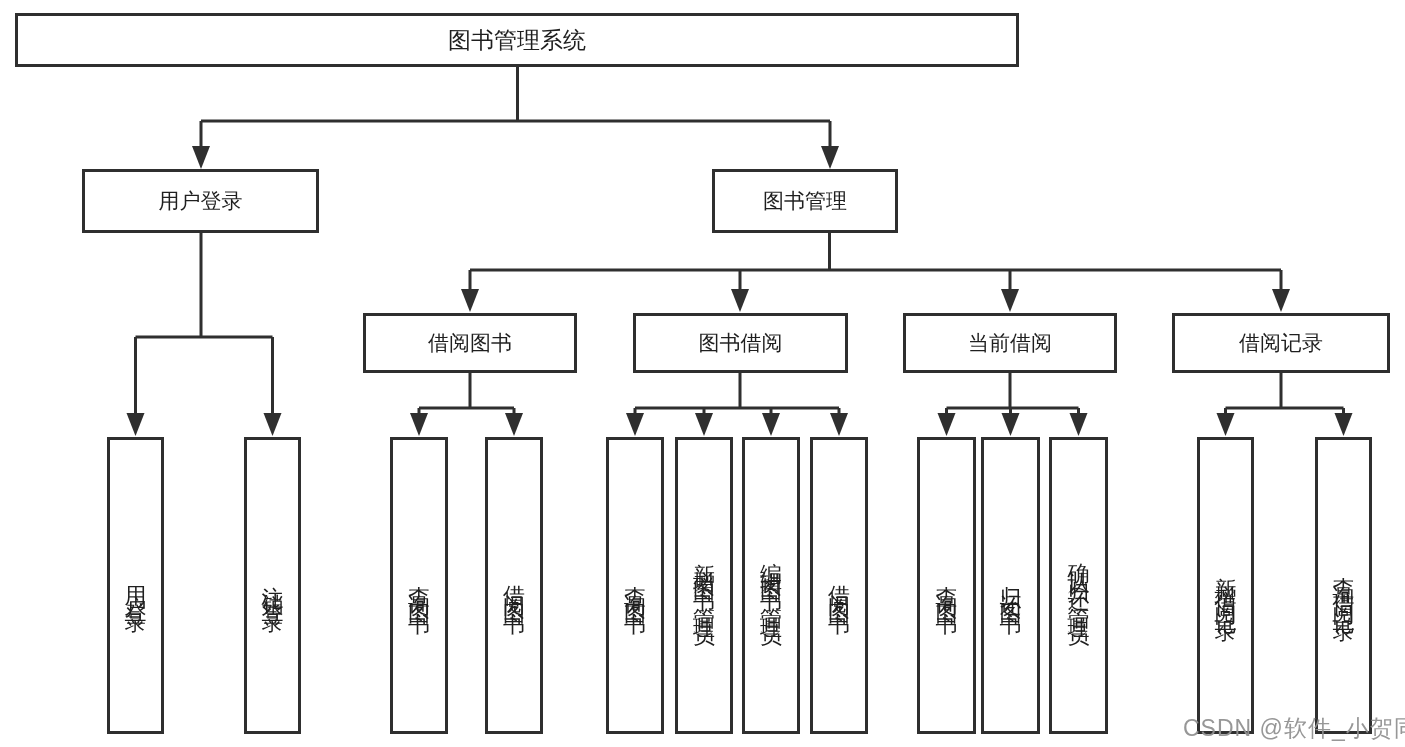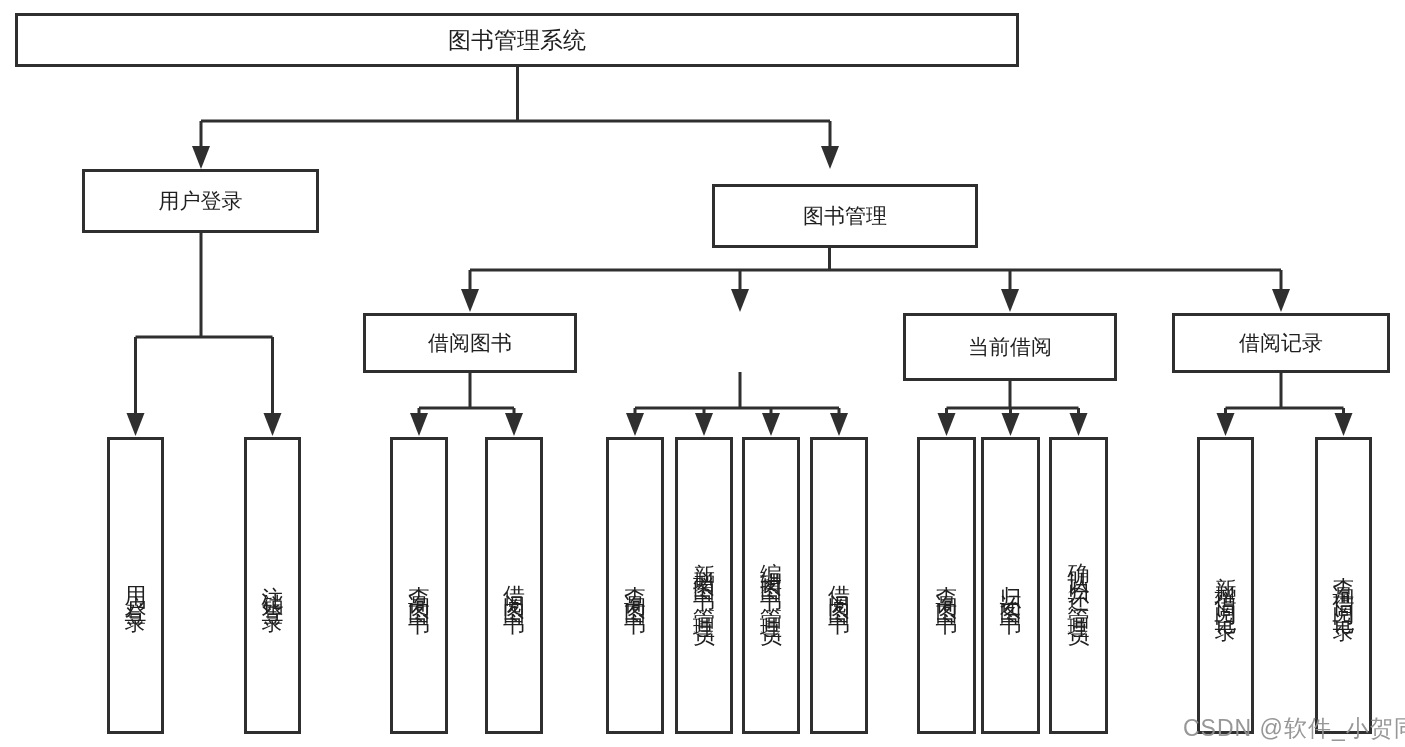--- a/index.html
+++ b/index.html
@@ -109,7 +109,7 @@
   <div class="node h-node" style="left:82px; top:169px; width:237px; height:64px;">
     <span class="lbl">用户登录</span>
   </div>
-  <div class="node h-node" style="left:712px; top:184px; width:266px; height:64px;">
+  <div class="node h-node" style="left:712px; top:169px; width:186px; height:64px;">
     <span class="lbl">图书管理</span>
   </div>
 

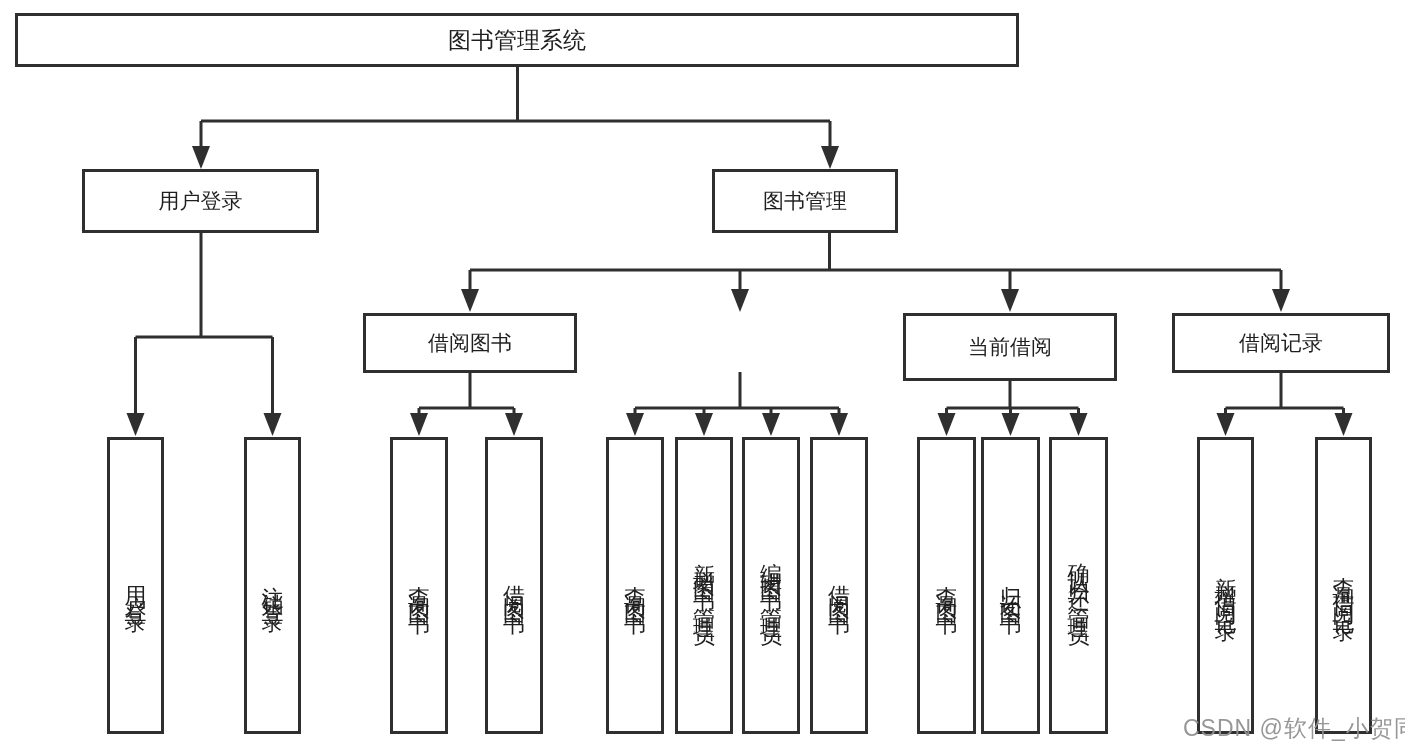--- a/index.html
+++ b/index.html
@@ -116,6 +116,9 @@
   <div class="node h-node" style="left:363px; top:313px; width:214px; height:60px;">
     <span class="lbl">借阅图书</span>
   </div>
+  <div class="node h-node" style="left:633px; top:313px; width:215px; height:60px;">
+    <span class="lbl">图书借阅</span>
+  </div>
   <div class="node h-node" style="left:903px; top:313px; width:214px; height:68px;">
     <span class="lbl">当前借阅</span>
   </div>

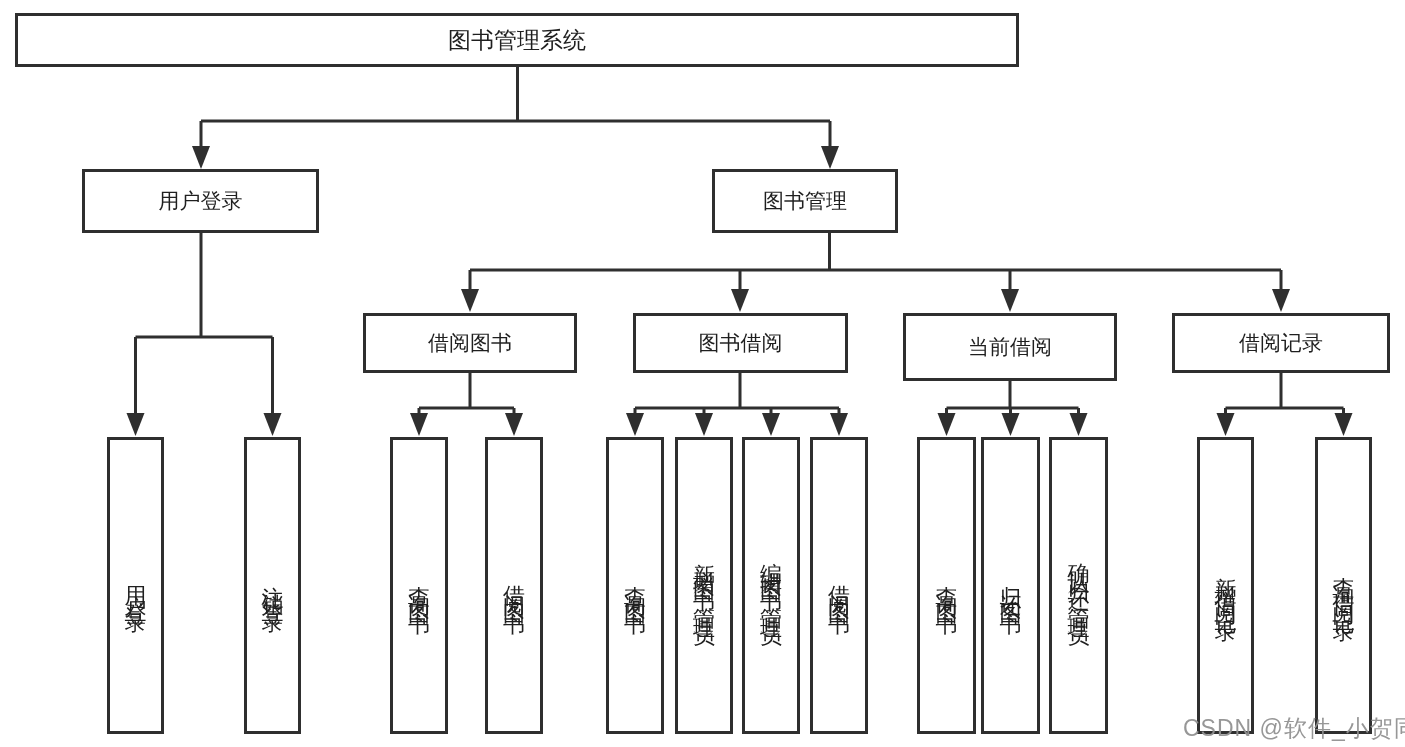--- a/index.html
+++ b/index.html
@@ -119,7 +119,7 @@
   <div class="node h-node" style="left:633px; top:313px; width:215px; height:60px;">
     <span class="lbl">图书借阅</span>
   </div>
-  <div class="node h-node" style="left:903px; top:313px; width:214px; height:68px;">
+  <div class="node h-node" style="left:903px; top:313px; width:214px; height:60px;">
     <span class="lbl">当前借阅</span>
   </div>
   <div class="node h-node" style="left:1172px; top:313px; width:218px; height:60px;">

